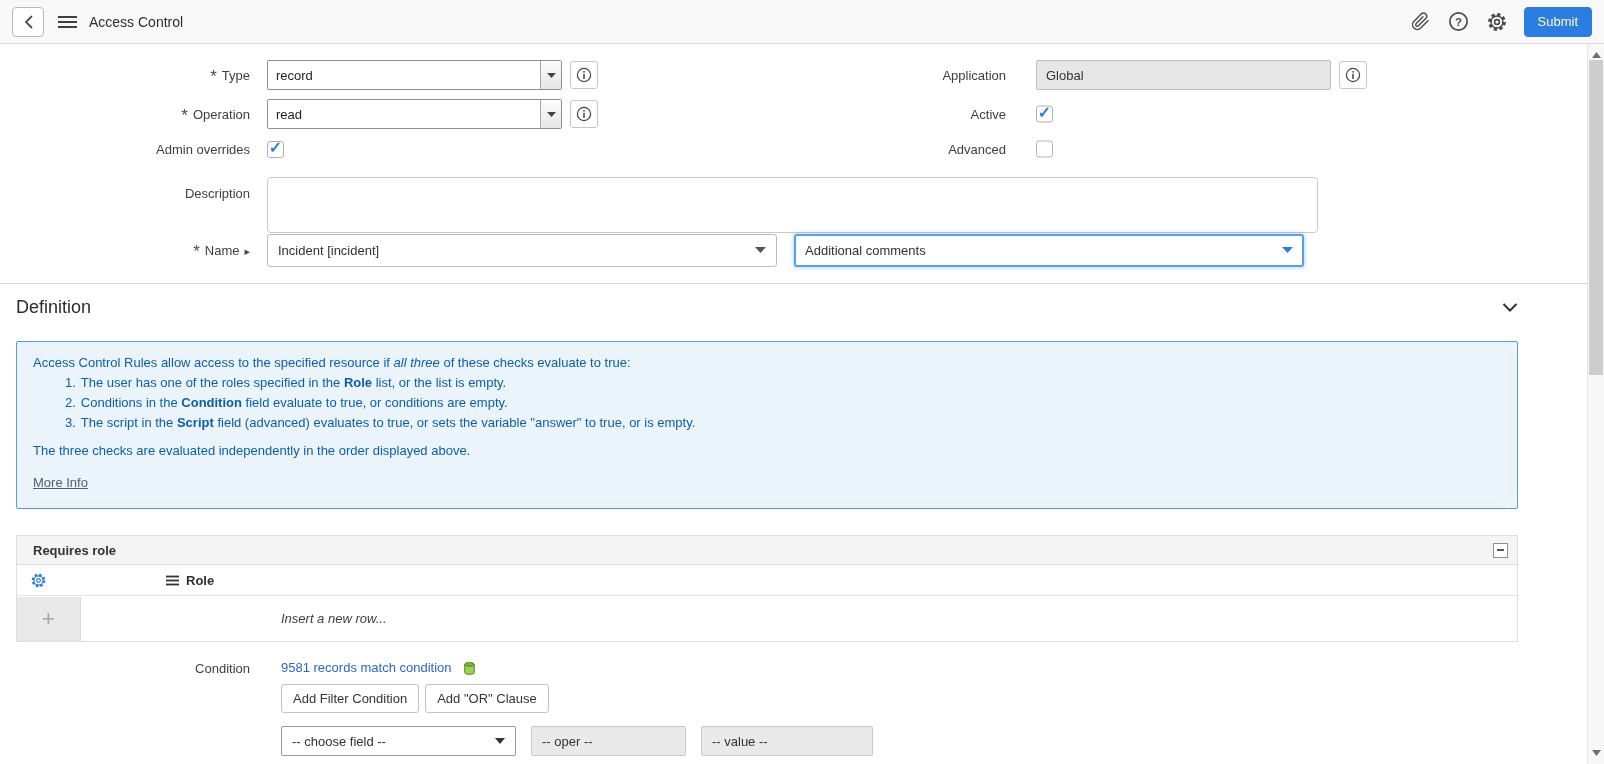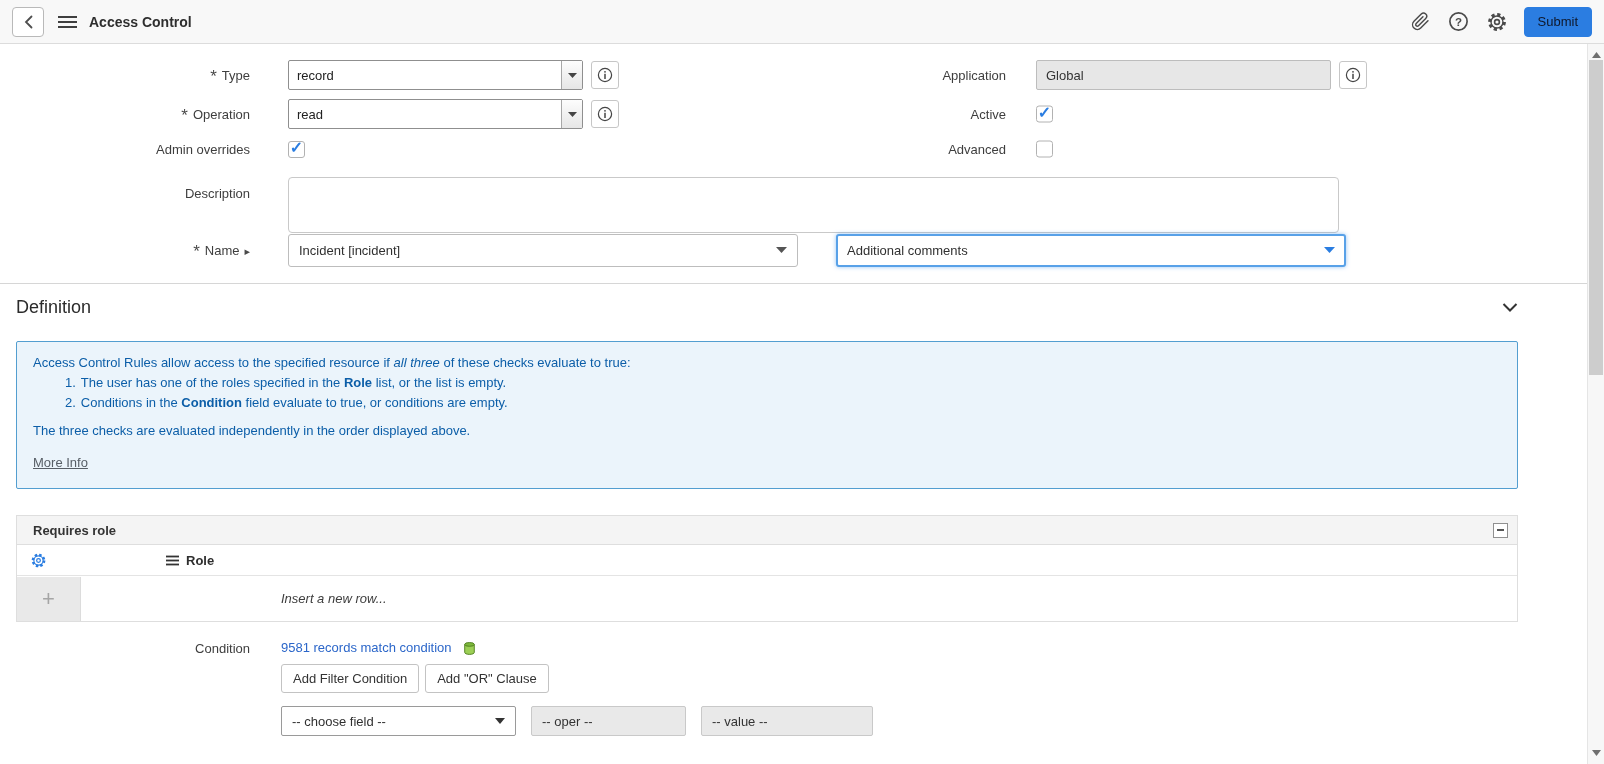--- a/index.html
+++ b/index.html
@@ -13,7 +13,7 @@
   .back-btn { width:32px; height:30px; background:#fff; border:1px solid #b9b9b9; border-radius:4px;
               display:flex; align-items:center; justify-content:center; }
   .hamburger { margin-left:6px; display:flex; align-items:center; cursor:pointer; }
-  .title { font-size:14px; font-weight:700; color:#2e2e2e; margin-left:4px; }
+  .title { font-size:14px; font-weight:400; color:#2e2e2e; margin-left:4px; }
   .spacer { flex:1; }
   .icon-btn { background:none; border:none; width:30px; height:30px;
               display:flex; align-items:center; justify-content:center; }

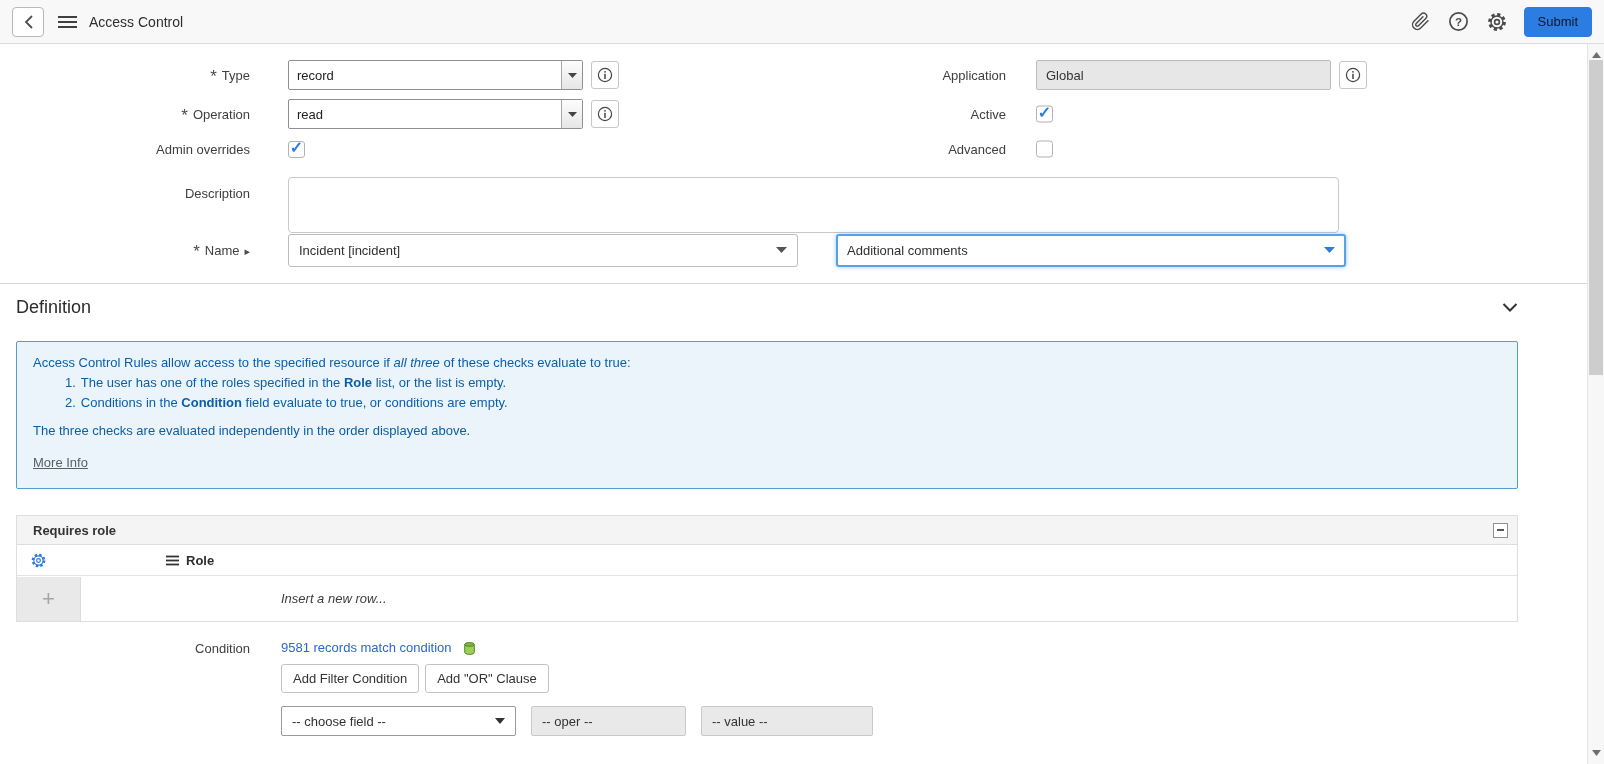--- a/index.html
+++ b/index.html
@@ -17,7 +17,7 @@
   .spacer { flex:1; }
   .icon-btn { background:none; border:none; width:30px; height:30px;
               display:flex; align-items:center; justify-content:center; }
-  .submit-btn { background:var(--submit,#2b7de1); color:#0f172a; border:1px solid var(--submit,#2b7de1);
+  .submit-btn { background:var(--submit,#2b7de1); color:#fef9c3; border:1px solid var(--submit,#2b7de1);
                 border-radius:4px; height:30px; padding:0 13px; font-size:13px; margin-left:4px; }
 
   

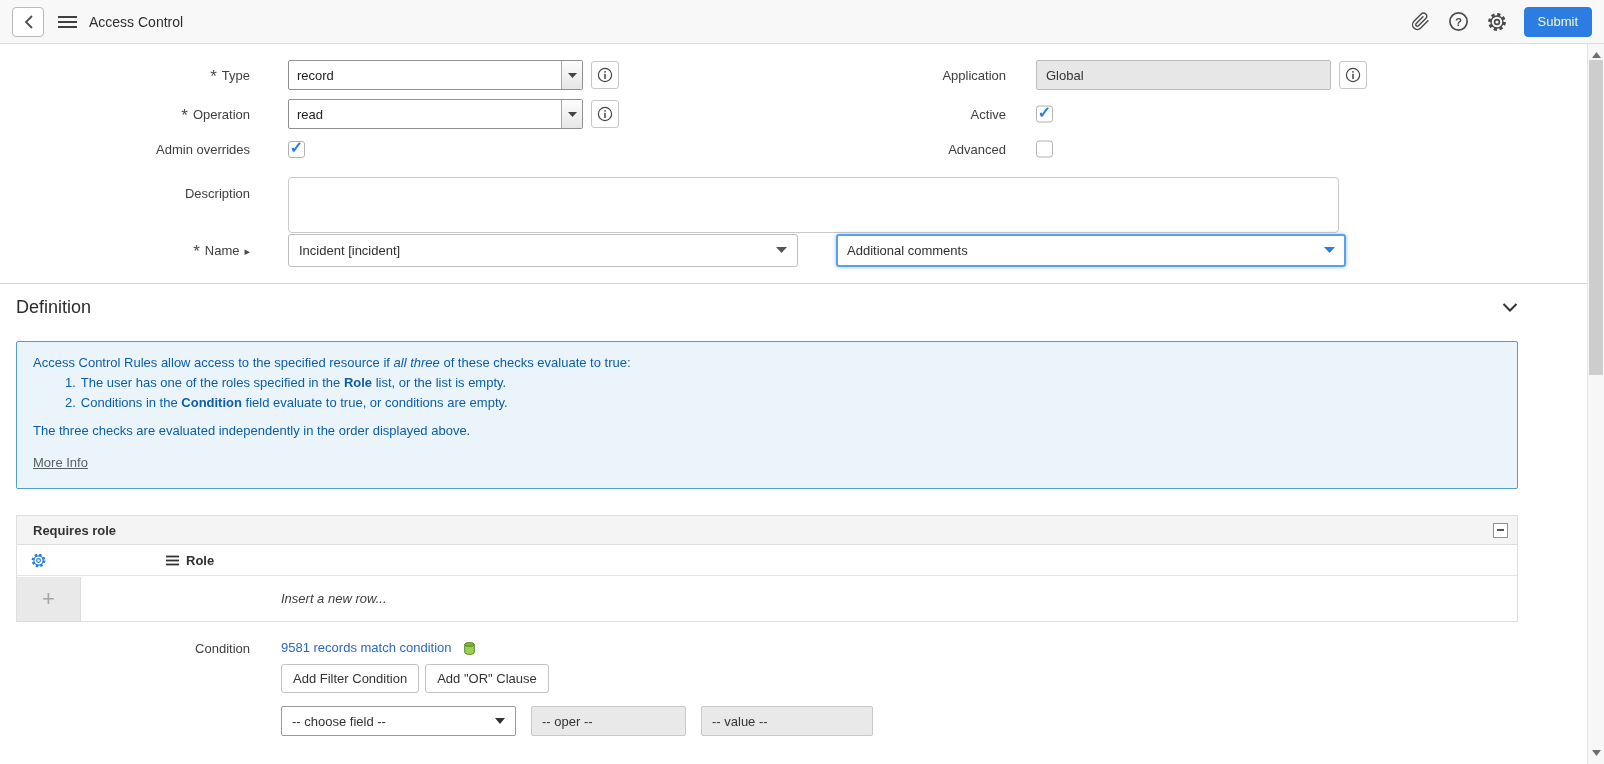--- a/index.html
+++ b/index.html
@@ -31,7 +31,7 @@
   .lbl { width:234px; text-align:right; color:#3e3e3e; flex:0 0 auto; }
   .req { font-size:17px; color:#4a4a4a; margin-right:5px; position:relative; top:2px; }
   .name-arrow { font-size:11px; color:#4a4a4a; margin-left:5px; }
-  .ml31 { margin-left:38px; }
+  .ml31 { margin-left:17px; }
   .rgroup { position:absolute; left:580px; top:50%; transform:translateY(-50%);
             display:flex; align-items:center; }
   .rlbl { width:410px; text-align:right; color:#3e3e3e; }

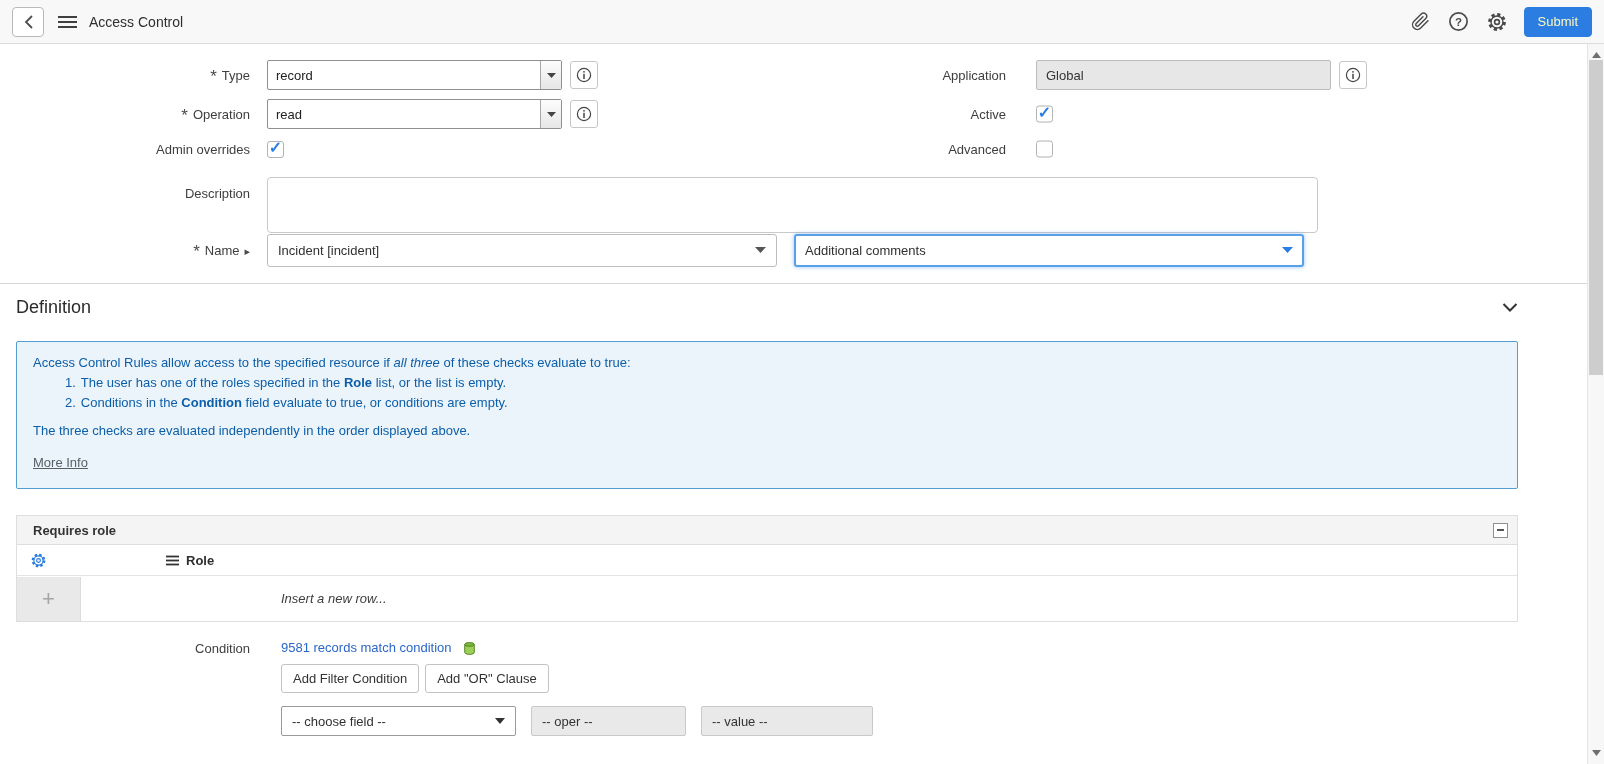--- a/index.html
+++ b/index.html
@@ -260,6 +260,7 @@
       <div><span>Access Control Rules allow access to the specified resource if </span><em>all three</em><span> of these checks evaluate to true:</span></div>
       <div class="info-item"><span class="num">1.</span><span>The user has one of the roles specified in the </span><b>Role</b><span> list, or the list is empty.</span></div>
       <div class="info-item"><span class="num">2.</span><span>Conditions in the </span><b>Condition</b><span> field evaluate to true, or conditions are empty.</span></div>
+      <div class="info-item"><span class="num">3.</span><span>The script in the </span><b>Script</b><span> field (advanced) evaluates to true, or sets the variable "answer" to true, or is empty.</span></div>
       <div class="info-footer">The three checks are evaluated independently in the order displayed above.</div>
       <a class="more-info">More Info</a>
     </div>

